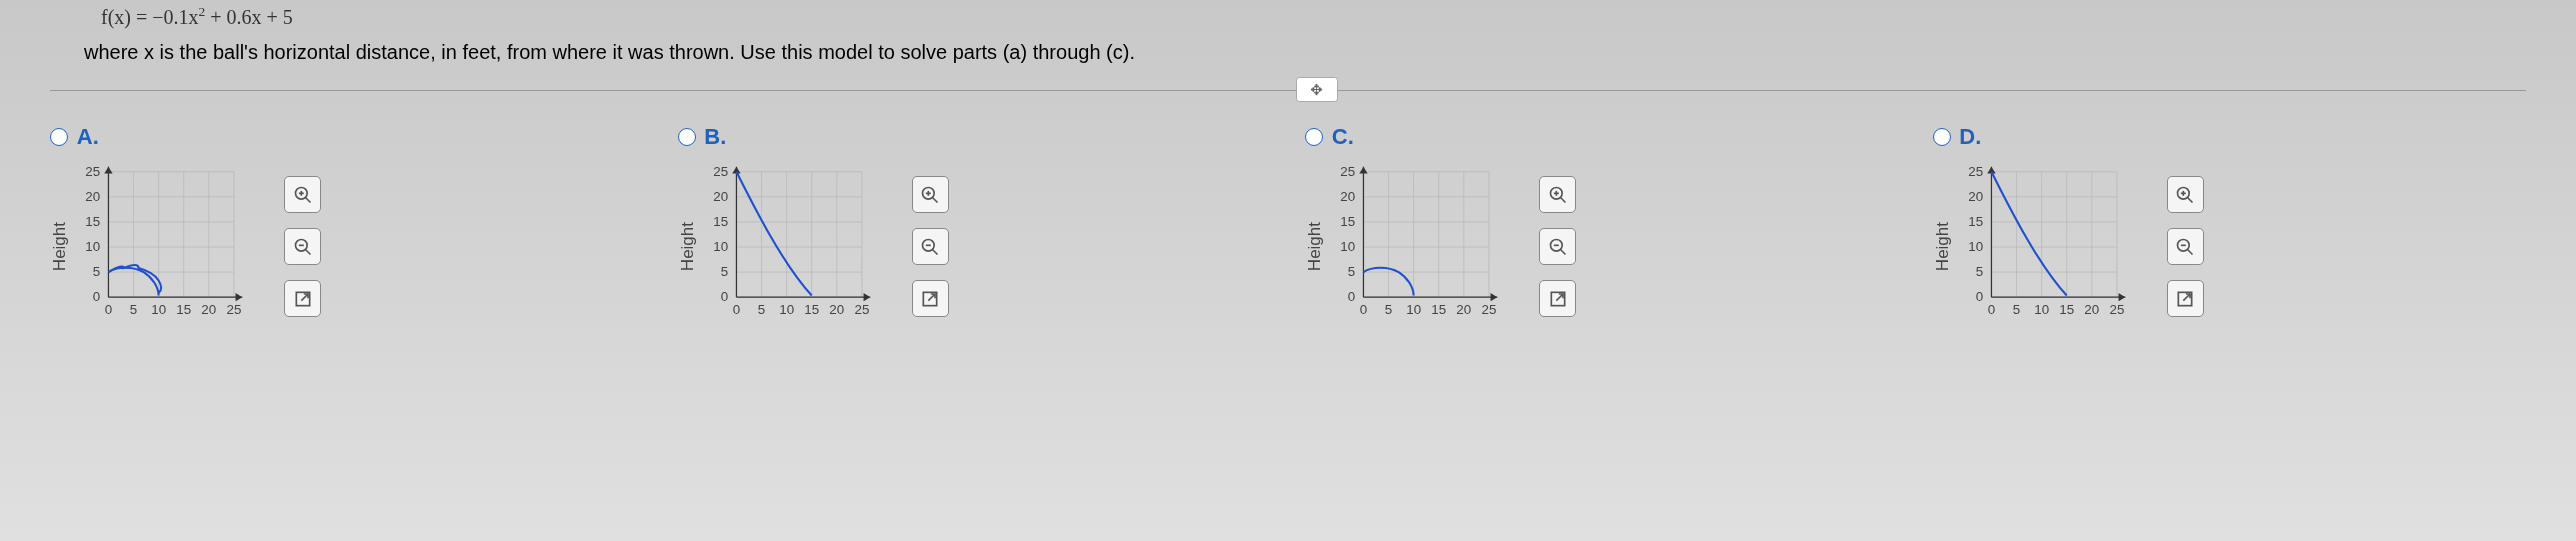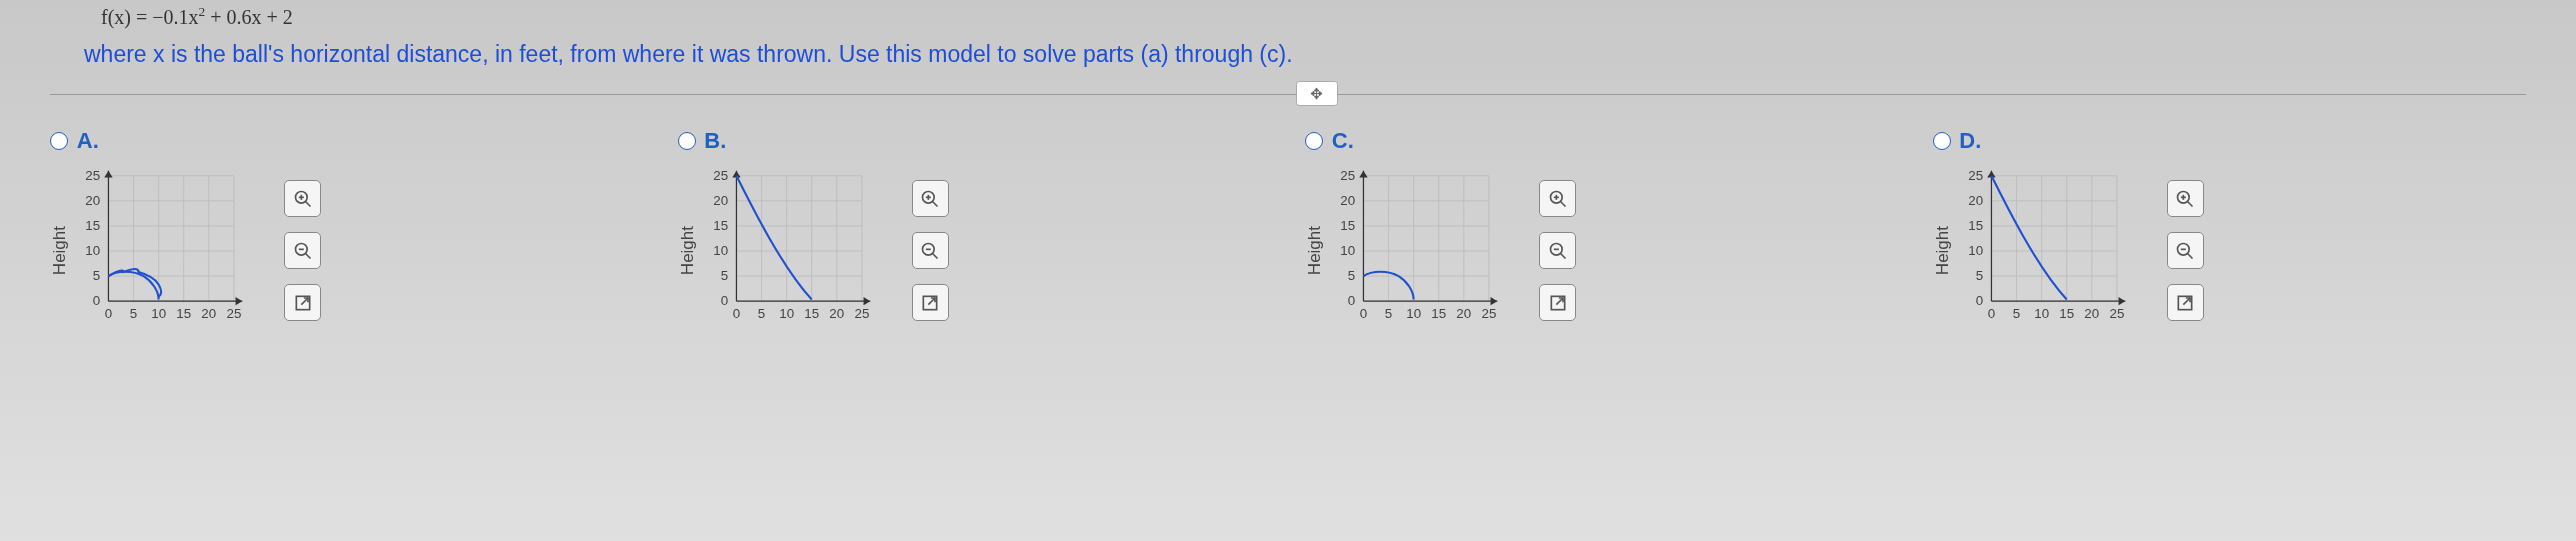--- a/index.html
+++ b/index.html
@@ -121,7 +121,7 @@
 <body>
 
 <div class="formula">
-  <span>f(x) = −0.1x</span><sup>2</sup><span> + 0.6x + 2</span>
+  <span>f(x) = −0.1x</span><sup>2</sup><span> + 0.6x + 5</span>
 </div>
 
 <div class="instruction">where x is the ball's horizontal distance, in feet, from where it was thrown. Use this model to solve parts (a) through (c).</div>

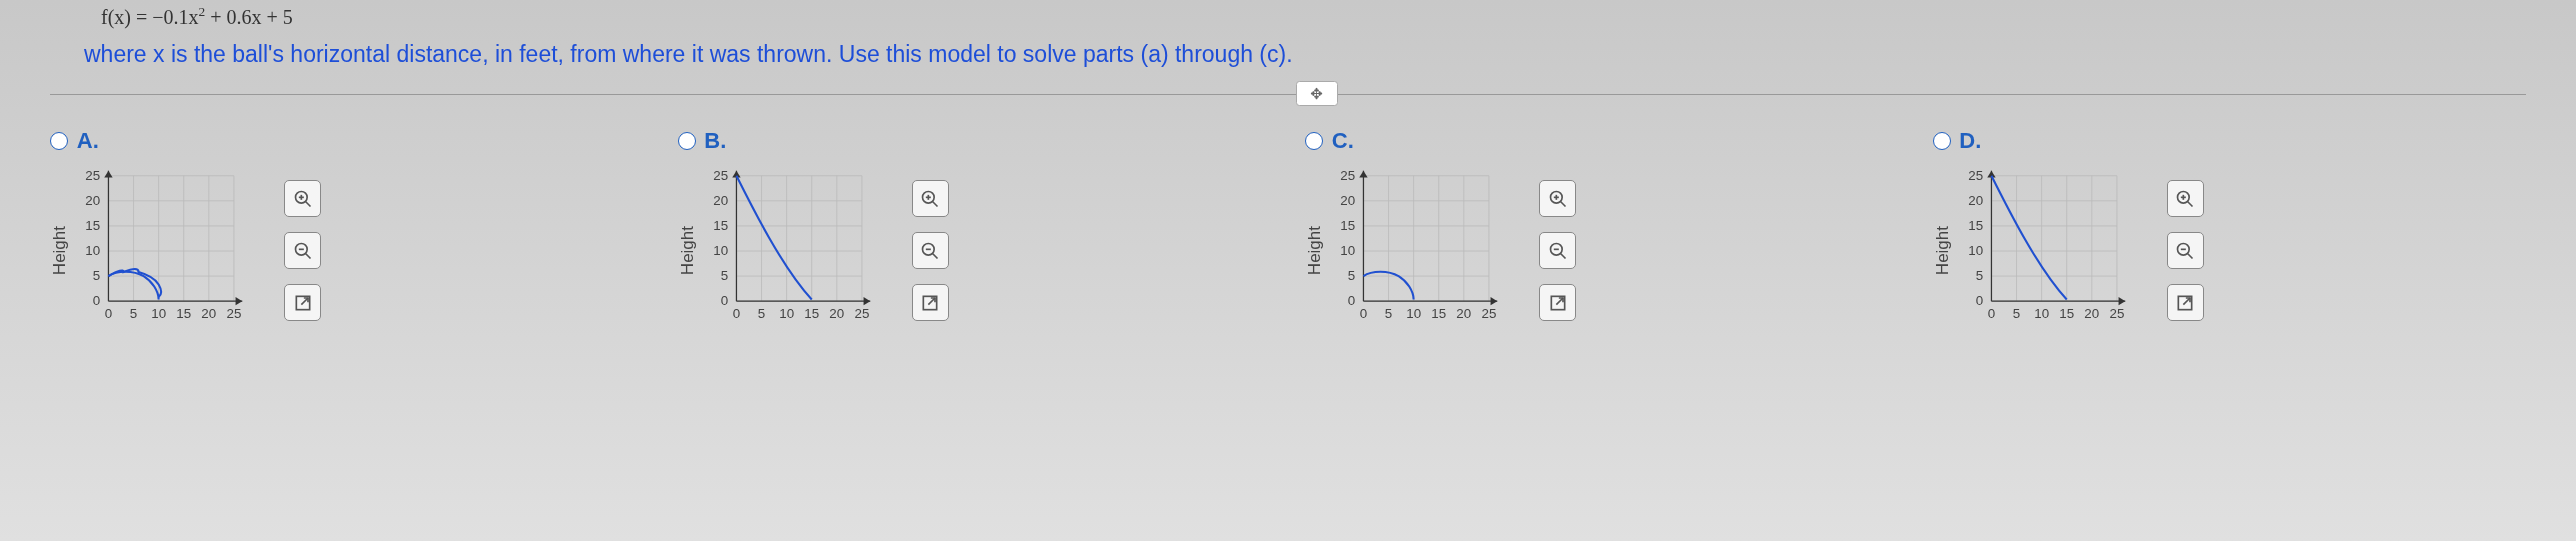--- a/index.html
+++ b/index.html
@@ -19,8 +19,8 @@
     .formula sup { font-size: 13.4px; }
     .instruction {
       padding: 0 84px 17px;
-      font-size: 23px;
-      color: #1d4ed8;
+      font-size: 20px;
+      color: #000000;
     }
     .divider {
       border-bottom: 0.8px solid #999;

